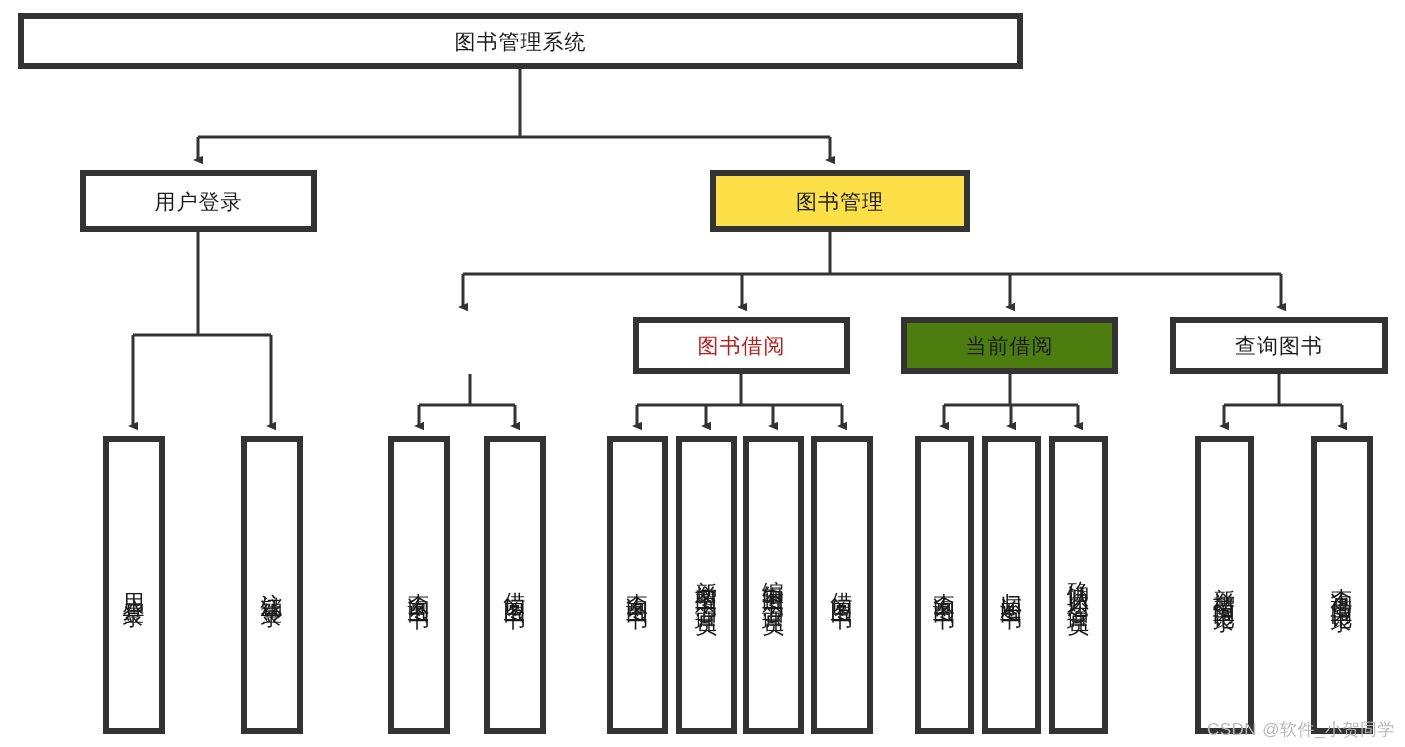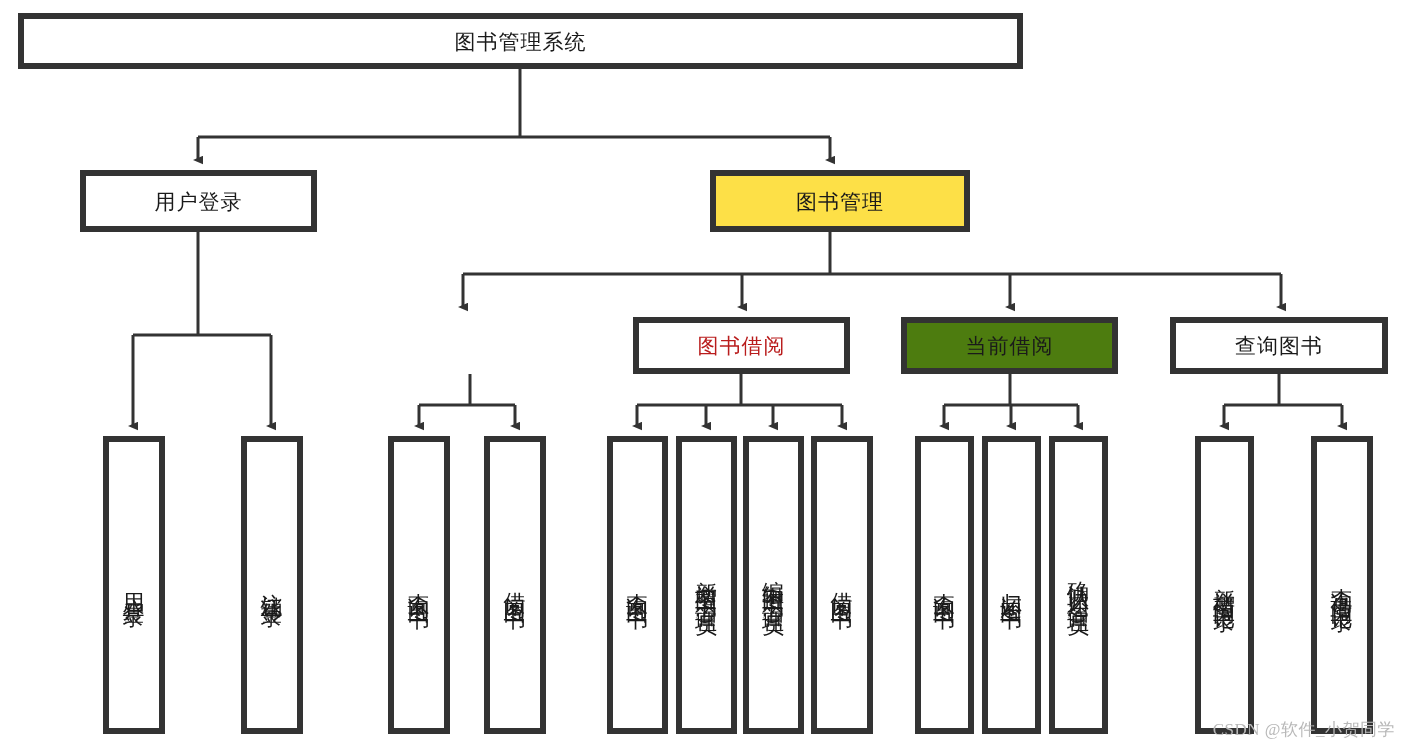--- a/index.html
+++ b/index.html
@@ -66,7 +66,6 @@
     letter-spacing: 0.5px;
     white-space: nowrap;
     user-select: none;
-    font-family: Liberation Serif, serif;
   }
 </style>
 </head>

